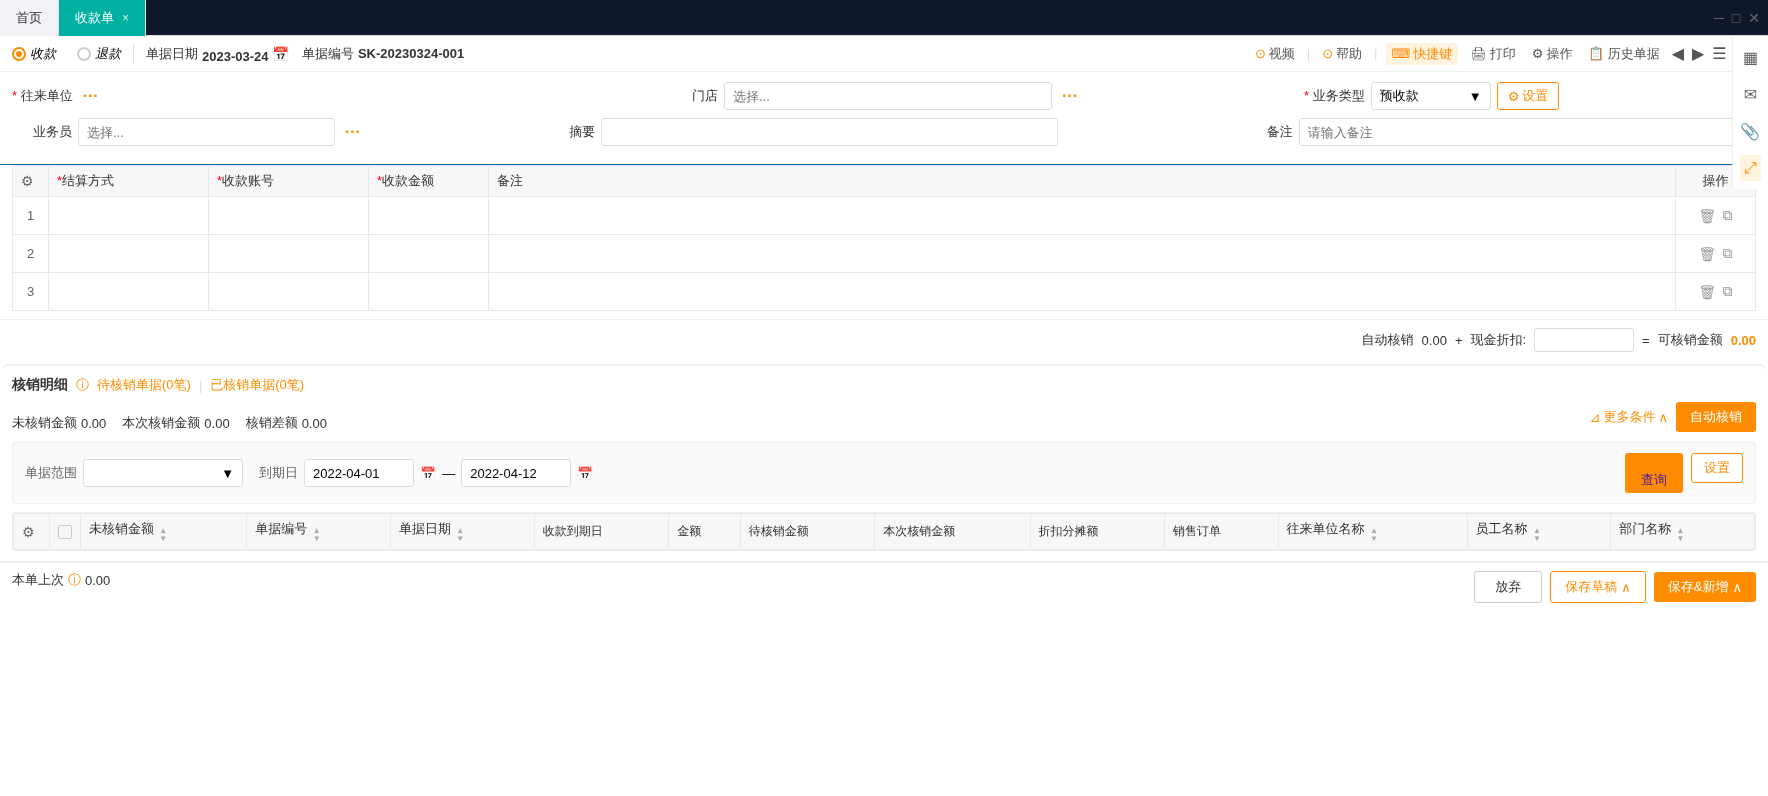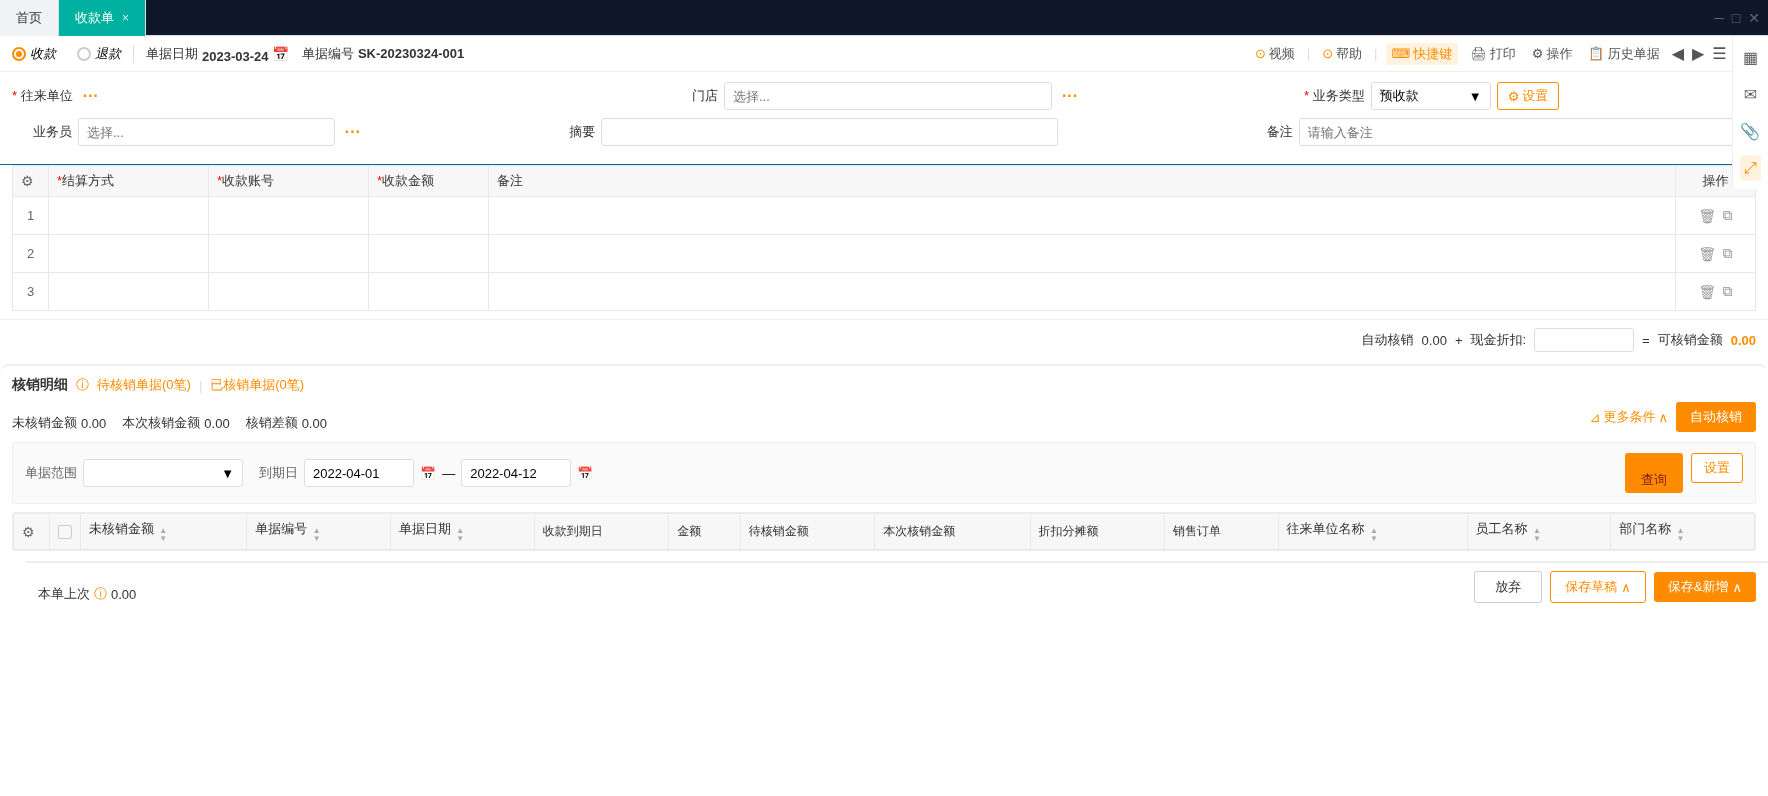--- a/index.html
+++ b/index.html
@@ -119,7 +119,7 @@
     .date-range { display: flex; align-items: center; gap: 6px; }
     .date-input { border: 1px solid #ddd; border-radius: 3px; padding: 4px 8px; width: 110px; height: 28px; }
     .query-btn {
-      background: #ff8c00; color: #7f1d1d; border: none; border-radius: 3px;
+      background: #ff8c00; color: #4c1d95; border: none; border-radius: 3px;
       padding: 18px 16px; cursor: pointer; font-size: 13px; height: 40px; margin-left: auto;
     }
     .settings-btn2 {

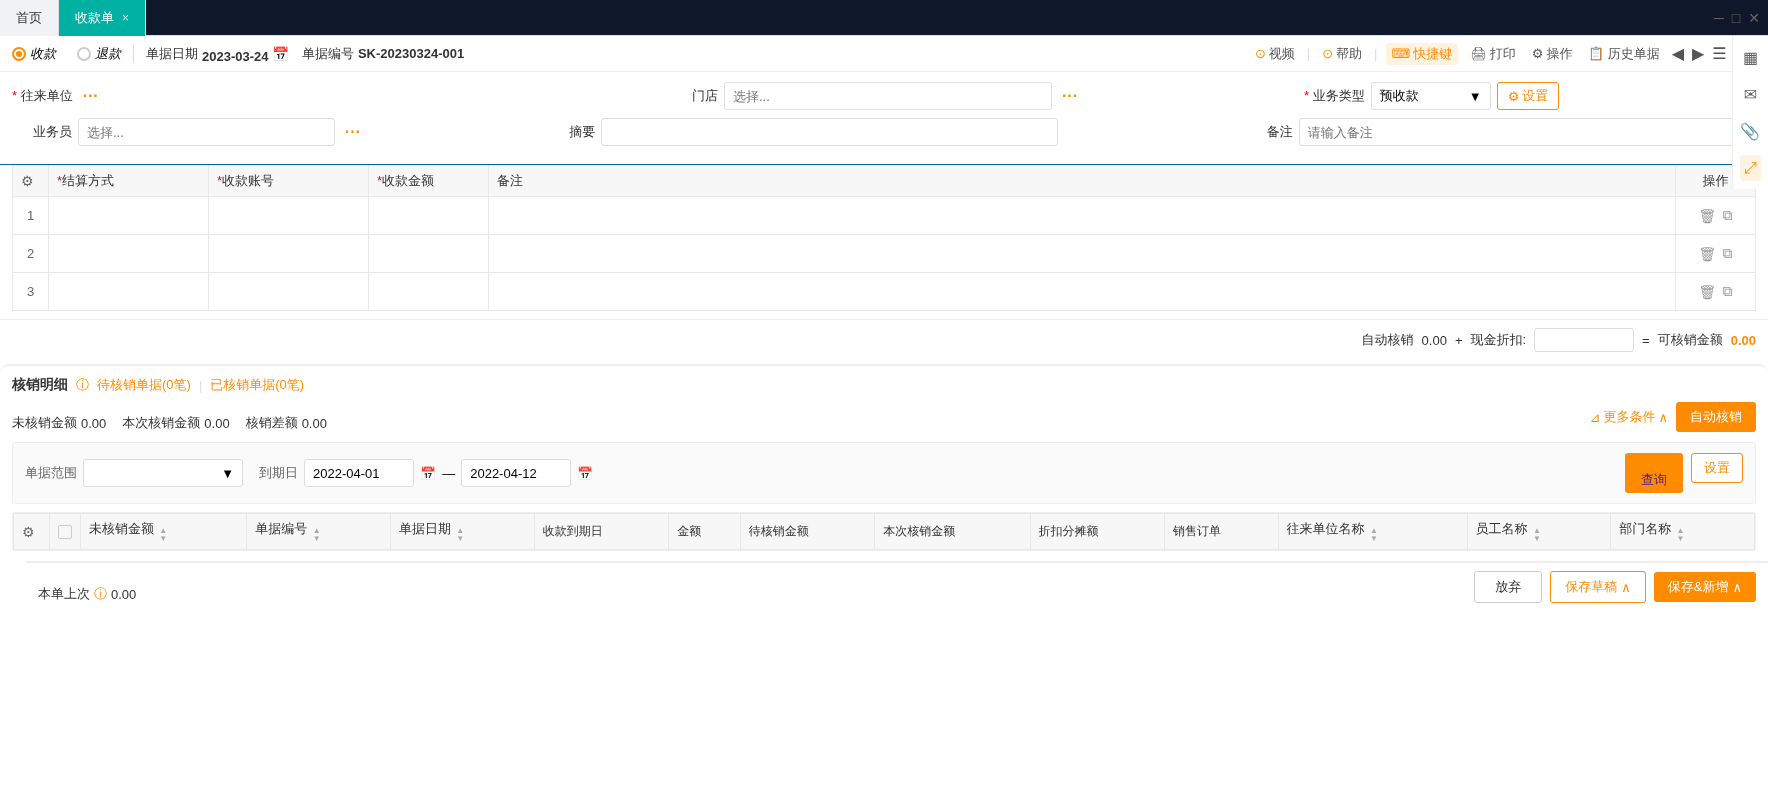--- a/index.html
+++ b/index.html
@@ -139,8 +139,8 @@
 
     
     .bottom-bar {
-      display: flex; align-items: flex-end; padding: 8px 12px; background: #fff;
-      border-top: 2px solid #eee; position: sticky; bottom: 0; margin-left: 26px;
+      display: flex; align-items: flex-start; padding: 8px 12px; background: #fff;
+      border-top: 2px solid #eee; position: sticky; bottom: 0;
     }
     .bottom-stat { display: flex; align-items: center; gap: 4px; color: #333; }
     .bottom-stat-icon { color: #ff8c00; cursor: pointer; }

